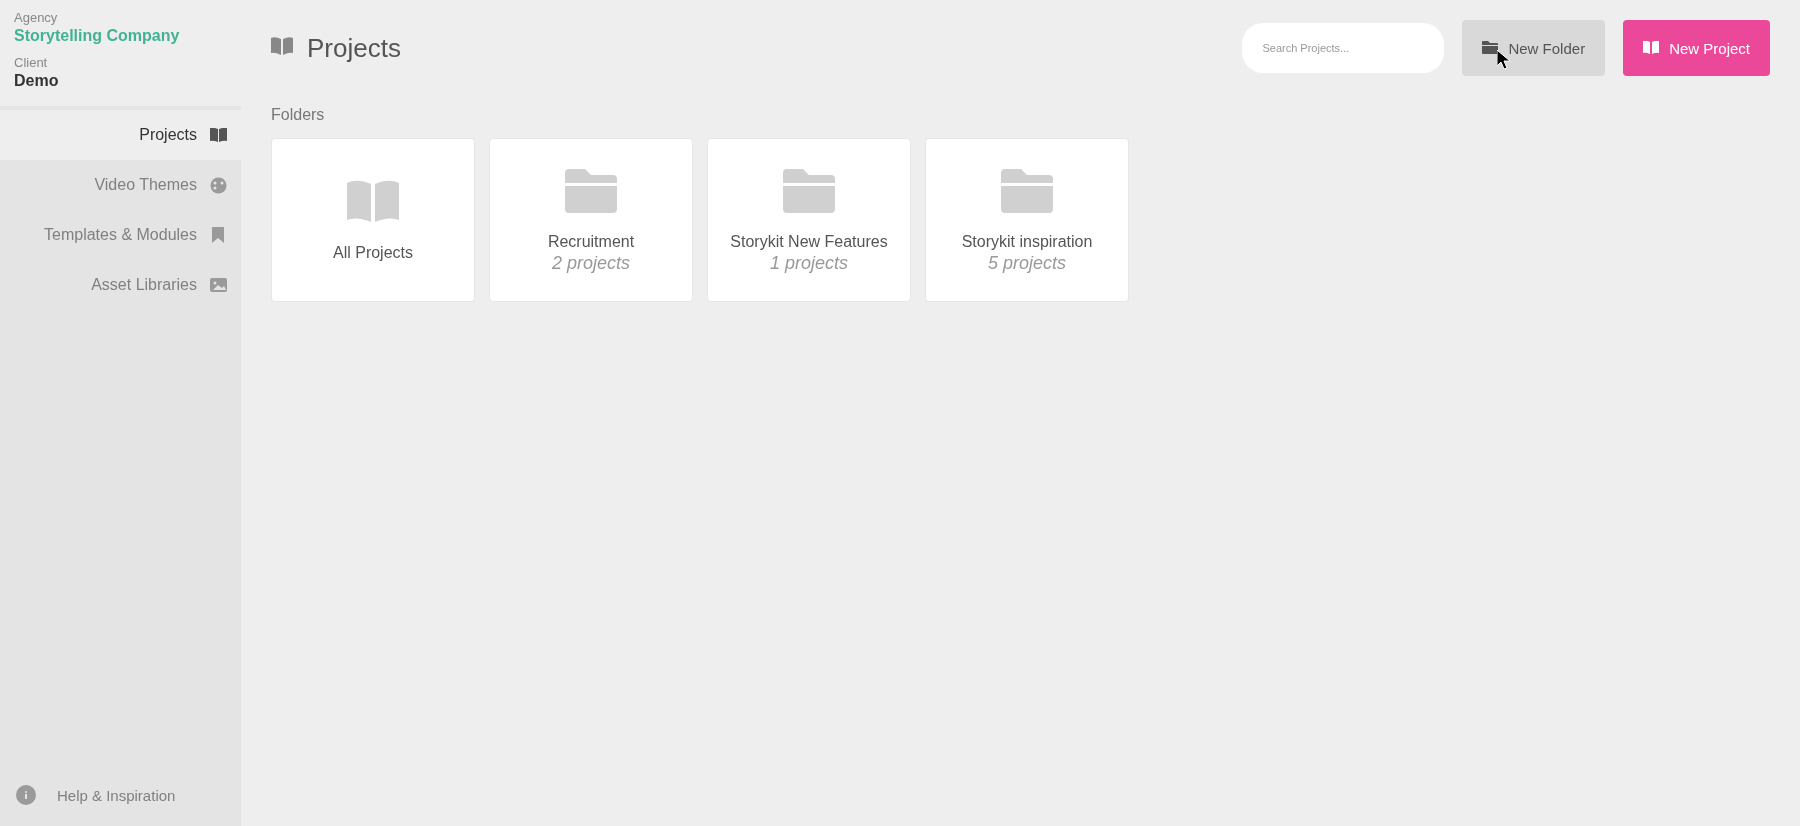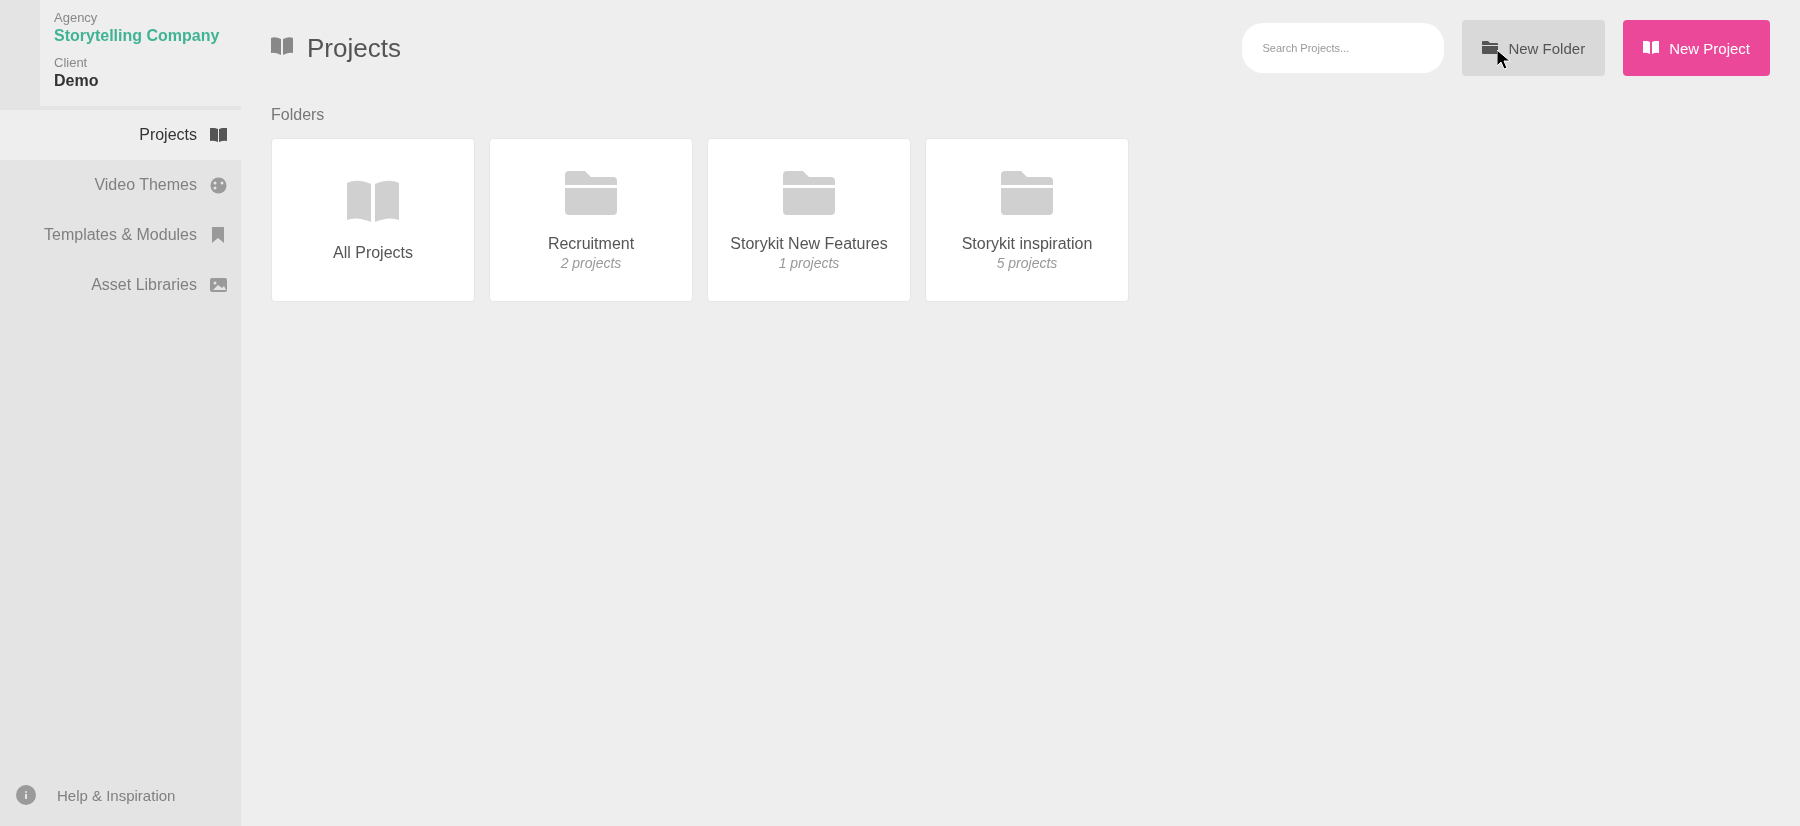--- a/index.html
+++ b/index.html
@@ -41,7 +41,6 @@
     .meta-section {
       padding: 10px 14px 16px 14px;
       background: #eeeeee;
-      margin-left: 40px;
     }
     .meta-label {
       font-size: 13px;

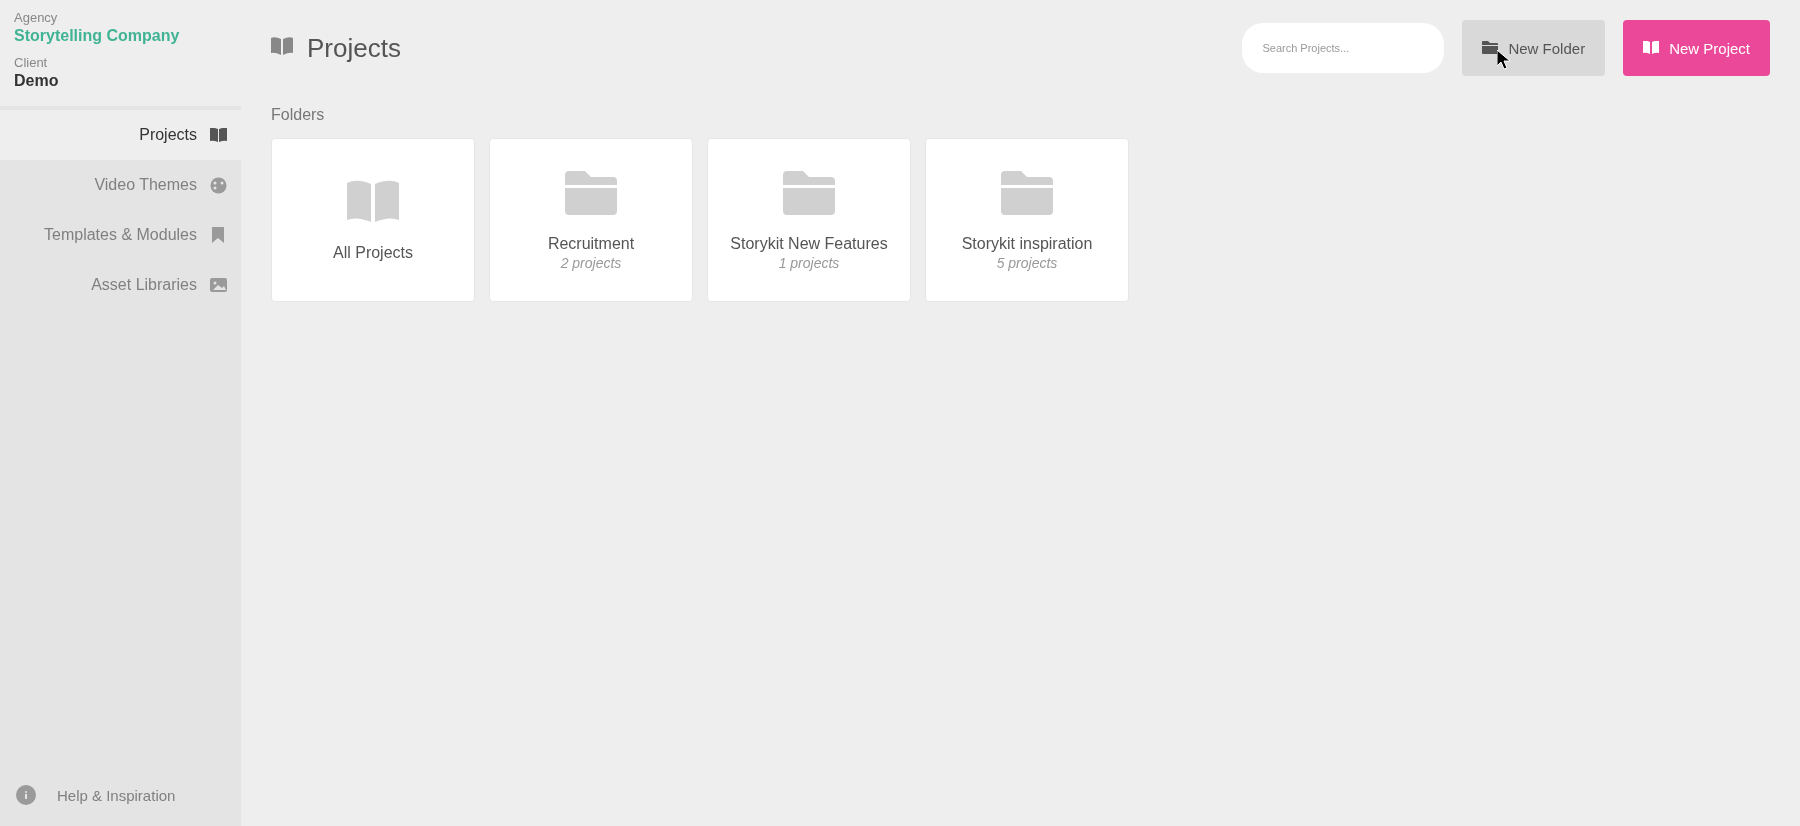--- a/index.html
+++ b/index.html
@@ -199,7 +199,7 @@
       text-align: center;
     }
     .folder-count {
-      font-size: 14px;
+      font-size: 18px;
       font-style: italic;
       color: #999;
       margin-top: 2px;

